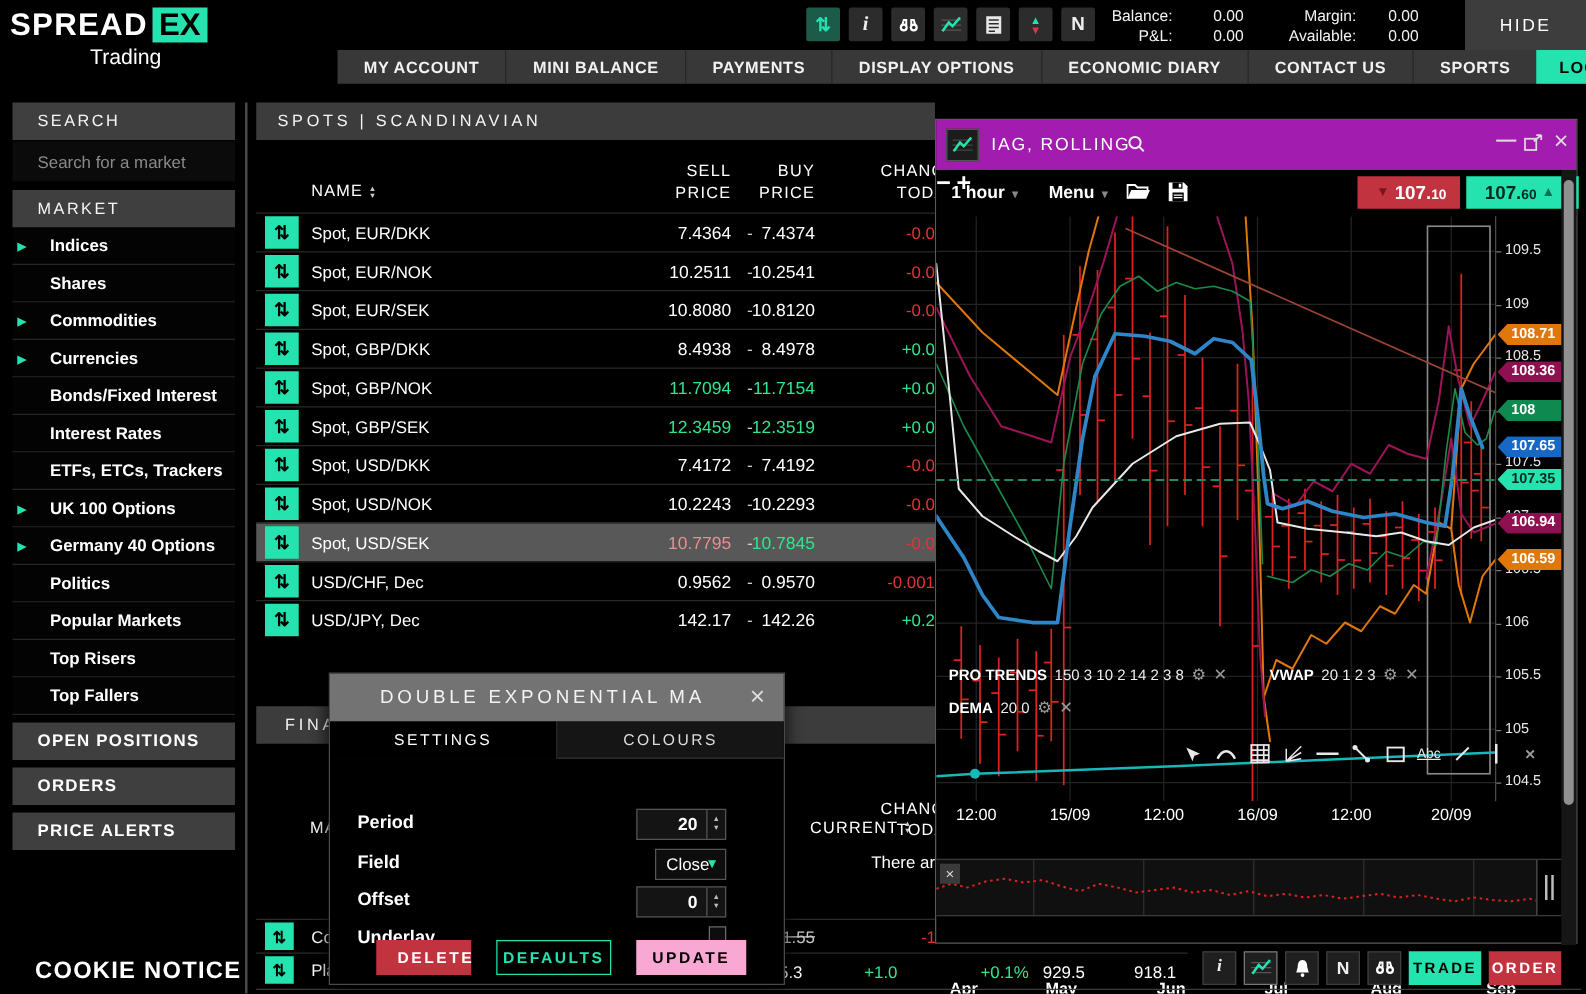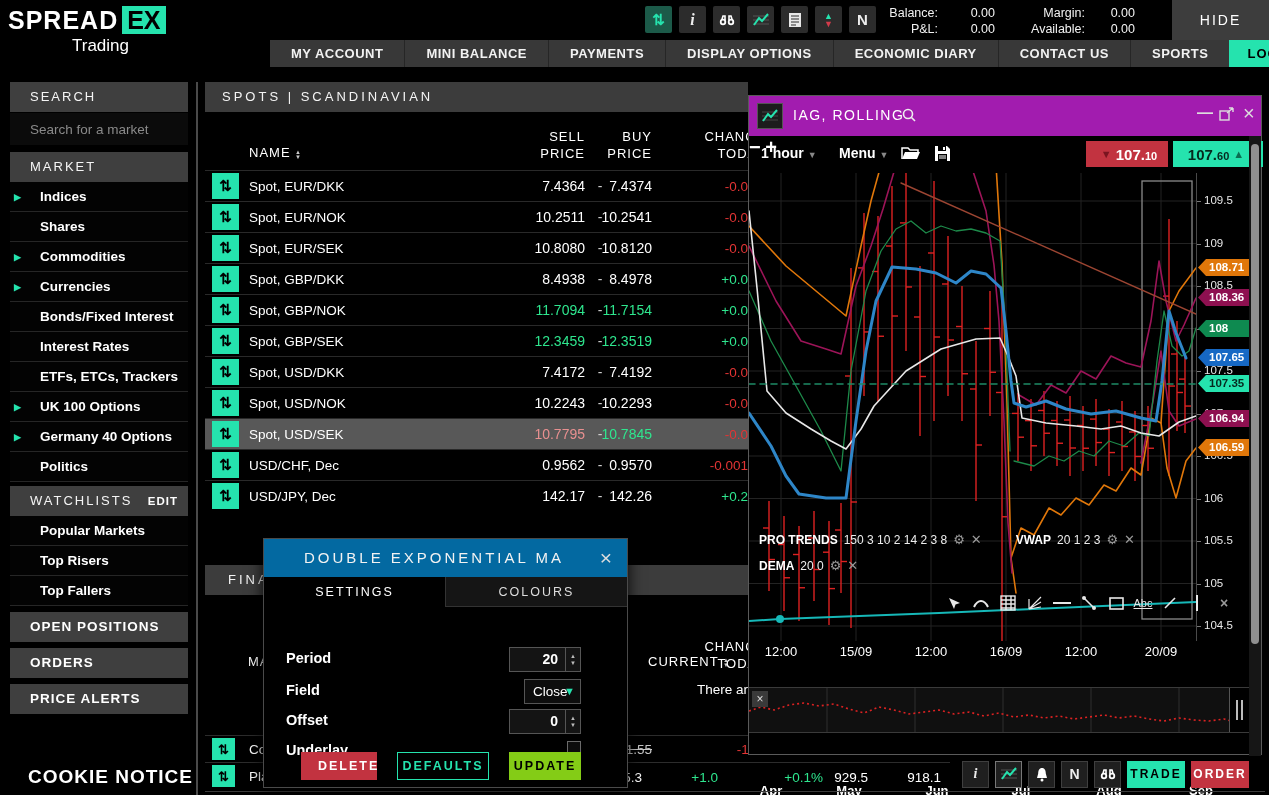--- a/index.html
+++ b/index.html
@@ -242,10 +242,6 @@
         <div class="side-item"><span class="arr">▶</span><span>Germany 40 Options</span></div>
         <div class="side-item"><span>Politics</span></div>
       </div>
-    <div class="side-bar-title" id="watchlists-title">
-      <span>WATCHLISTS</span>
-      <span id="edit-button">EDIT</span>
-    </div>
     <div id="watchlist-items">
         <div class="side-item"><span>Popular Markets</span></div>
         <div class="side-item"><span>Top Risers</span></div>

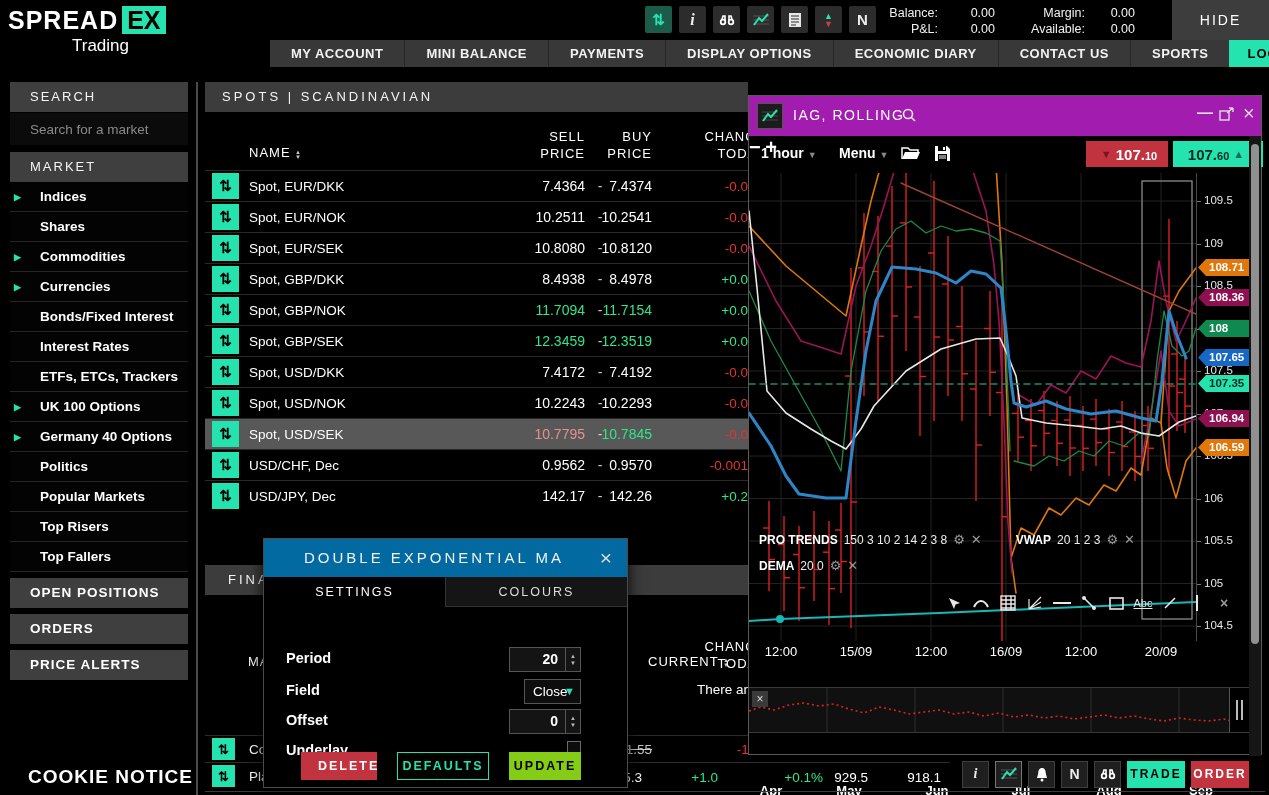--- a/index.html
+++ b/index.html
@@ -81,7 +81,7 @@
 
   
   #modal { position:absolute; left:263px; top:538px; width:365px; height:250px; background:#000; border:1px solid #4a4a4a; z-index:10; box-shadow:0 0 14px rgba(0,0,0,0.9); }
-  #modal-title { height:38px; background:#0369a1; line-height:38px; padding-left:40px; font-size:15px; letter-spacing:3px; color:#f2f2f2; position:relative; }
+  #modal-title { height:38px; background:#737373; line-height:38px; padding-left:40px; font-size:15px; letter-spacing:3px; color:#f2f2f2; position:relative; }
   #modal-close { position:absolute; right:12px; top:0; font-size:21px; color:#ddd; cursor:pointer; line-height:38px; }
   #modal-tabs { display:flex; height:30px; background:#101010; }
   .mtab { flex:1; text-align:center; line-height:30px; font-size:12.5px; letter-spacing:2px; color:#ddd; cursor:pointer; background:#151515; border-bottom:1px solid #333; }

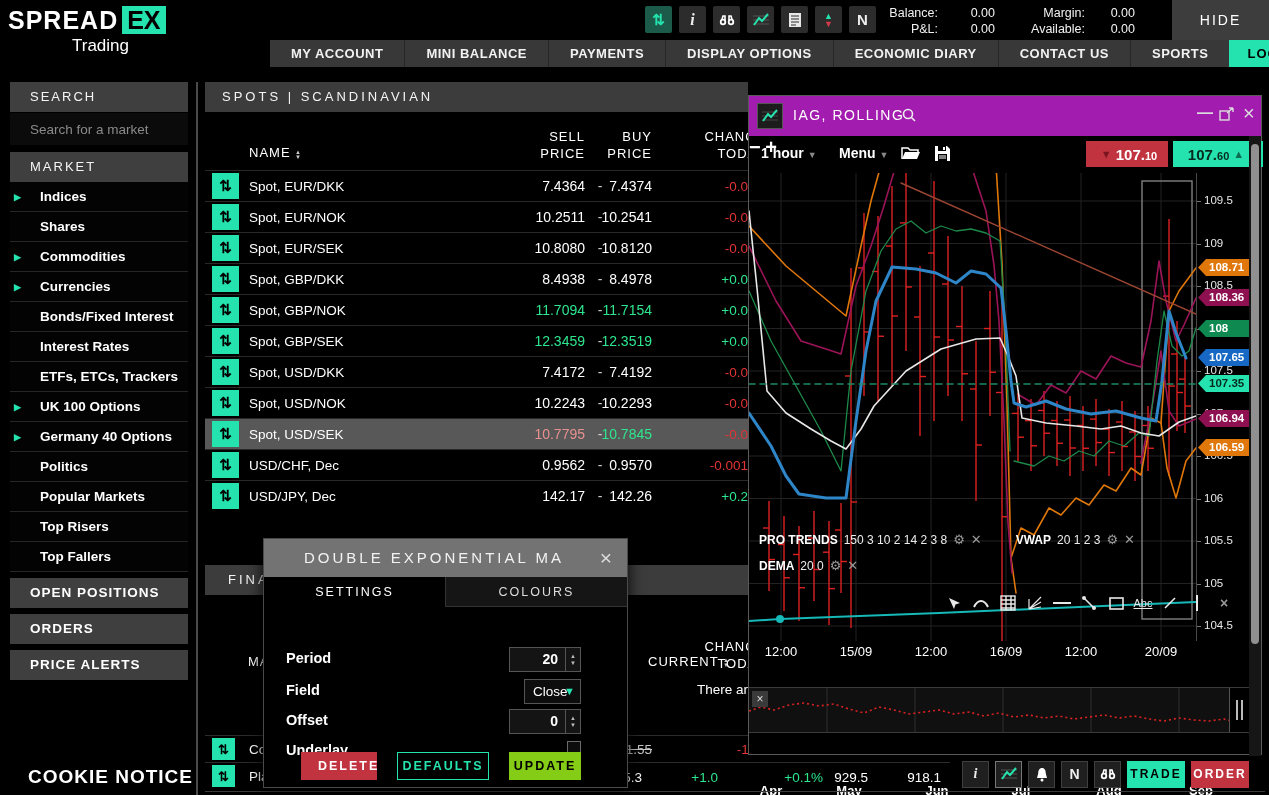--- a/index.html
+++ b/index.html
@@ -97,7 +97,7 @@
   .mbtn { position:absolute; height:28px; line-height:28px; text-align:center; font-size:12.5px; font-weight:bold; letter-spacing:2px; cursor:pointer; }
   #btn-delete { left:37px; width:76px; background:#c23340; color:#fff;padding-left:17px; }
   #btn-defaults { left:133px; width:92px; background:#000; border:1px solid #25e3ae; color:#25e3ae; line-height:26px; }
-  #btn-update { left:245px; width:72px; background:#84cc16; color:#000; }
+  #btn-update { left:245px; width:88px; background:#f9a8d4; color:#000; }
 
   
   #chart-window { position:absolute; left:748px; top:95px; width:514px; height:660px; background:#000; border:1px solid #5a5a5a; z-index:5; }

